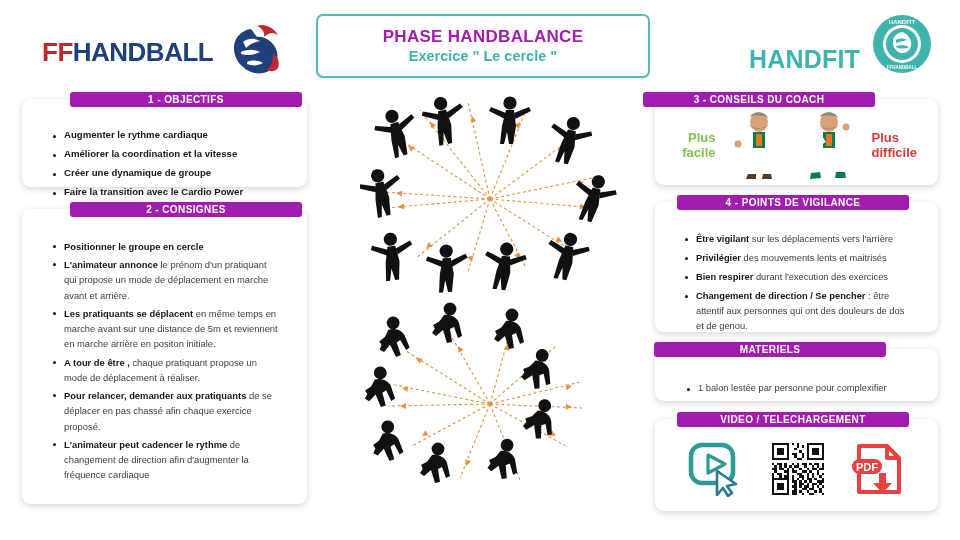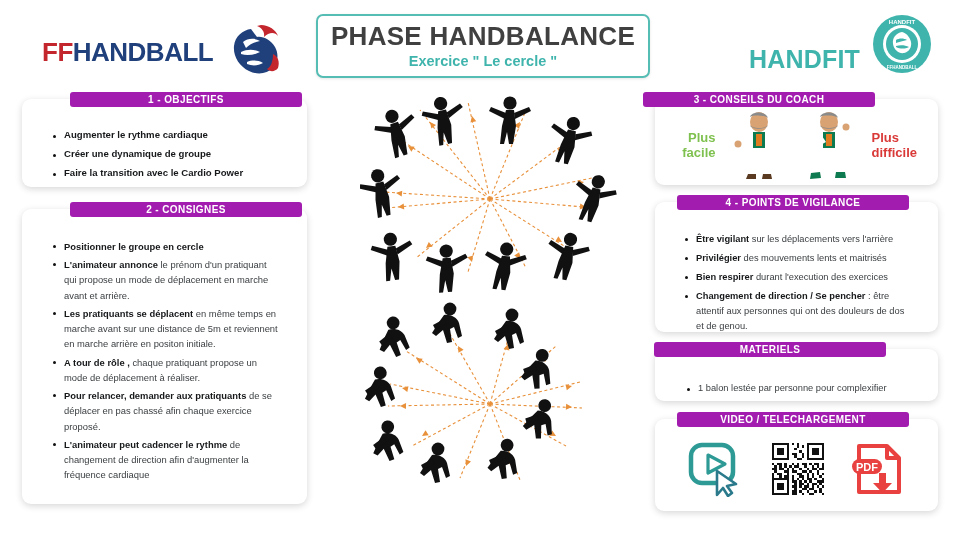--- a/index.html
+++ b/index.html
@@ -26,7 +26,7 @@
     display:flex;flex-direction:column;align-items:center;justify-content:center;
     box-shadow:0 1px 3px rgba(0,0,0,.10);
   }
-  .title-main{color:#404040;font-size:26px;font-weight:bold;letter-spacing:0.3px;line-height:1.05;}
+  .title-main{color:#a21caf;font-size:17px;font-weight:bold;letter-spacing:0.3px;line-height:1.05;}
   .title-sub{color:#3FB4AC;font-size:14.5px;font-weight:bold;margin-top:3px;}
 
   .handfit-logo{position:absolute;right:28px;top:14px;display:flex;align-items:flex-end;gap:12px;}

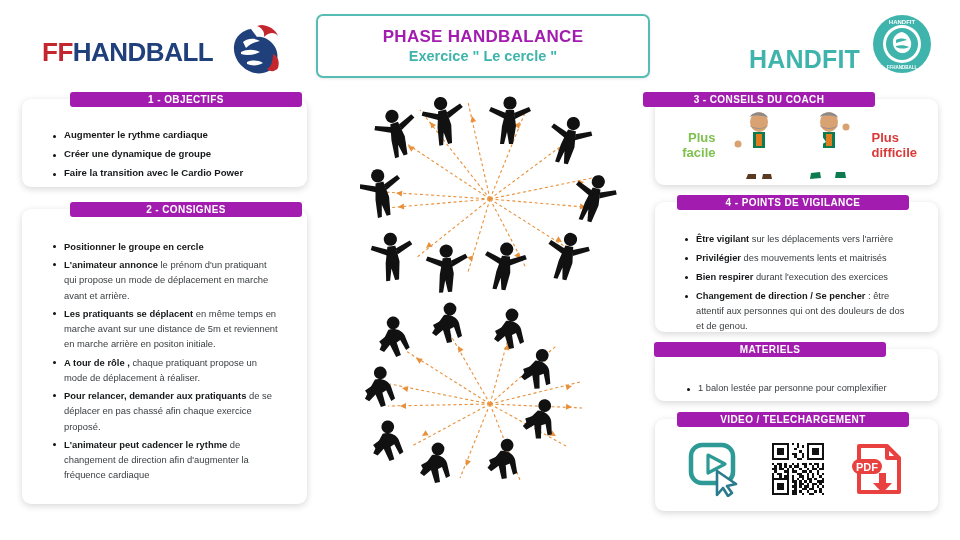--- a/index.html
+++ b/index.html
@@ -140,6 +140,7 @@
     <div class="body">
       <ul class="bullets">
         <li><span class="b">Augmenter le rythme cardiaque</span><span class="n"></span></li>
+        <li><span class="b">Améliorer la coordination et la vitesse</span><span class="n"></span></li>
         <li><span class="b">Créer une dynamique de groupe</span><span class="n"></span></li>
         <li><span class="b">Faire la transition avec le Cardio Power</span><span class="n"></span></li>
       </ul>

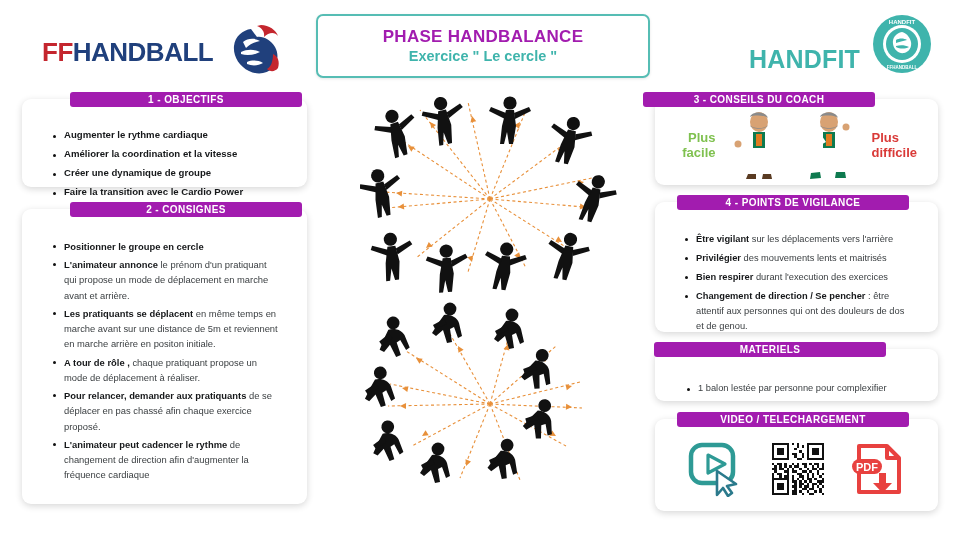--- a/index.html
+++ b/index.html
@@ -154,7 +154,7 @@
         <li><span class="b">Positionner le groupe en cercle</span><span class="n"></span></li>
         <li><span class="b">L'animateur annonce</span><span class="n"> le prénom d'un pratiquant qui propose un mode de déplacement en marche avant et arrière.</span></li>
         <li><span class="b">Les pratiquants se déplacent</span><span class="n"> en même temps en marche avant sur une distance de 5m et reviennent en marche arrière en positon initiale.</span></li>
-        <li><span class="b">A tour de rôle ,</span><span class="n"> chaque pratiquant propose un mode de déplacement à réaliser.</span></li>
+        <li><span class="b">A tour de être ,</span><span class="n"> chaque pratiquant propose un mode de déplacement à réaliser.</span></li>
         <li><span class="b">Pour relancer, demander aux pratiquants</span><span class="n"> de se déplacer en pas chassé afin chaque exercice proposé.</span></li>
         <li><span class="b">L'animateur peut cadencer le rythme</span><span class="n"> de changement de direction afin d'augmenter la fréquence cardiaque</span></li>
       </ul>

